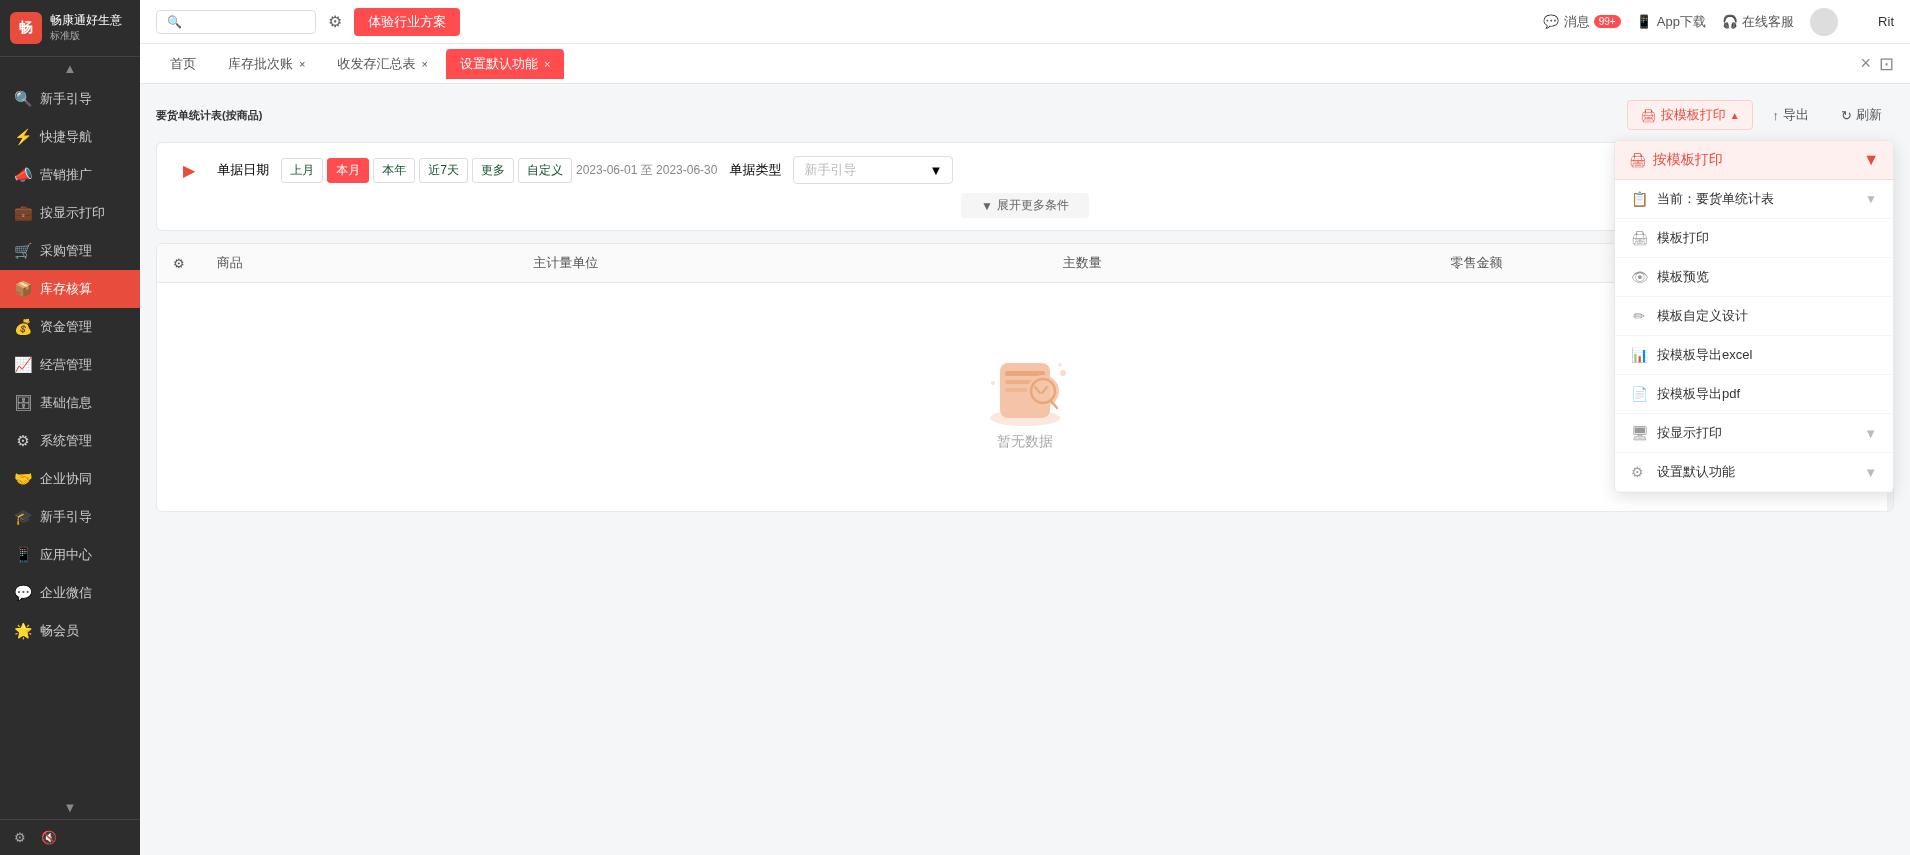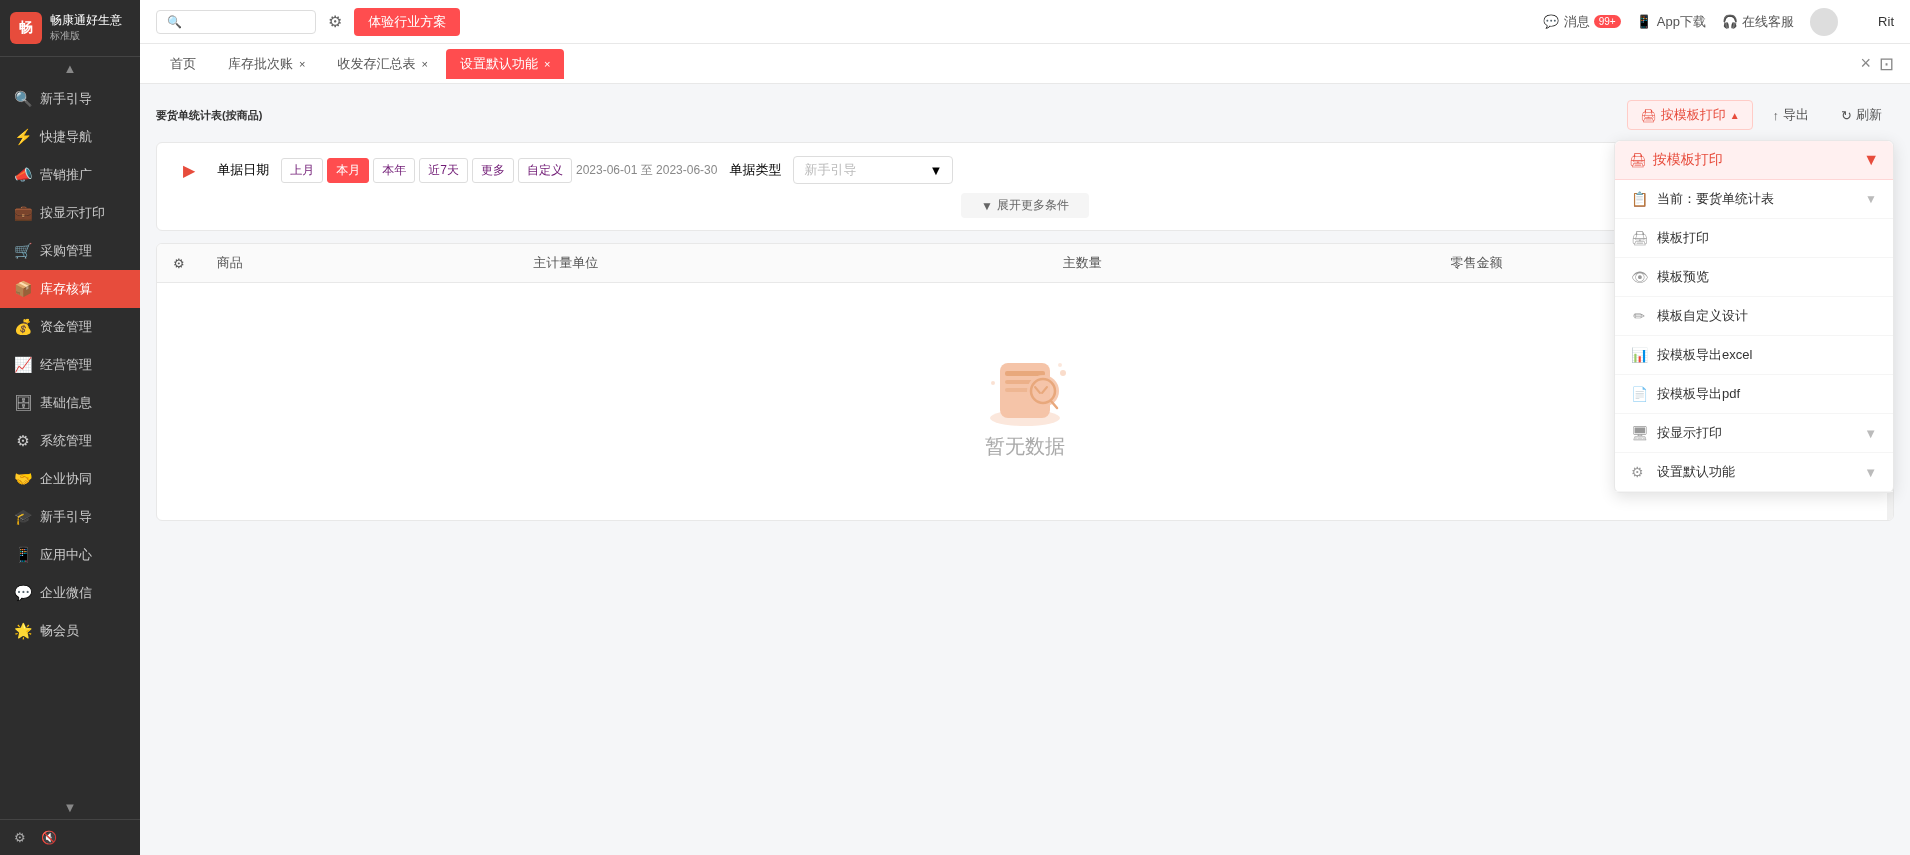--- a/index.html
+++ b/index.html
@@ -196,7 +196,7 @@
     .date-group { display: flex; align-items: center; gap: 4px; }
     .date-btn {
       padding: 3px 8px; border: 1px solid #ddd; border-radius: 3px;
-      background: white; cursor: pointer; font-size: 12px; color: #701a75;
+      background: white; cursor: pointer; font-size: 12px; color: #14532d;
     }
     .date-btn.active {
       background: #ff4d4f; color: white; border-color: #ff4d4f;

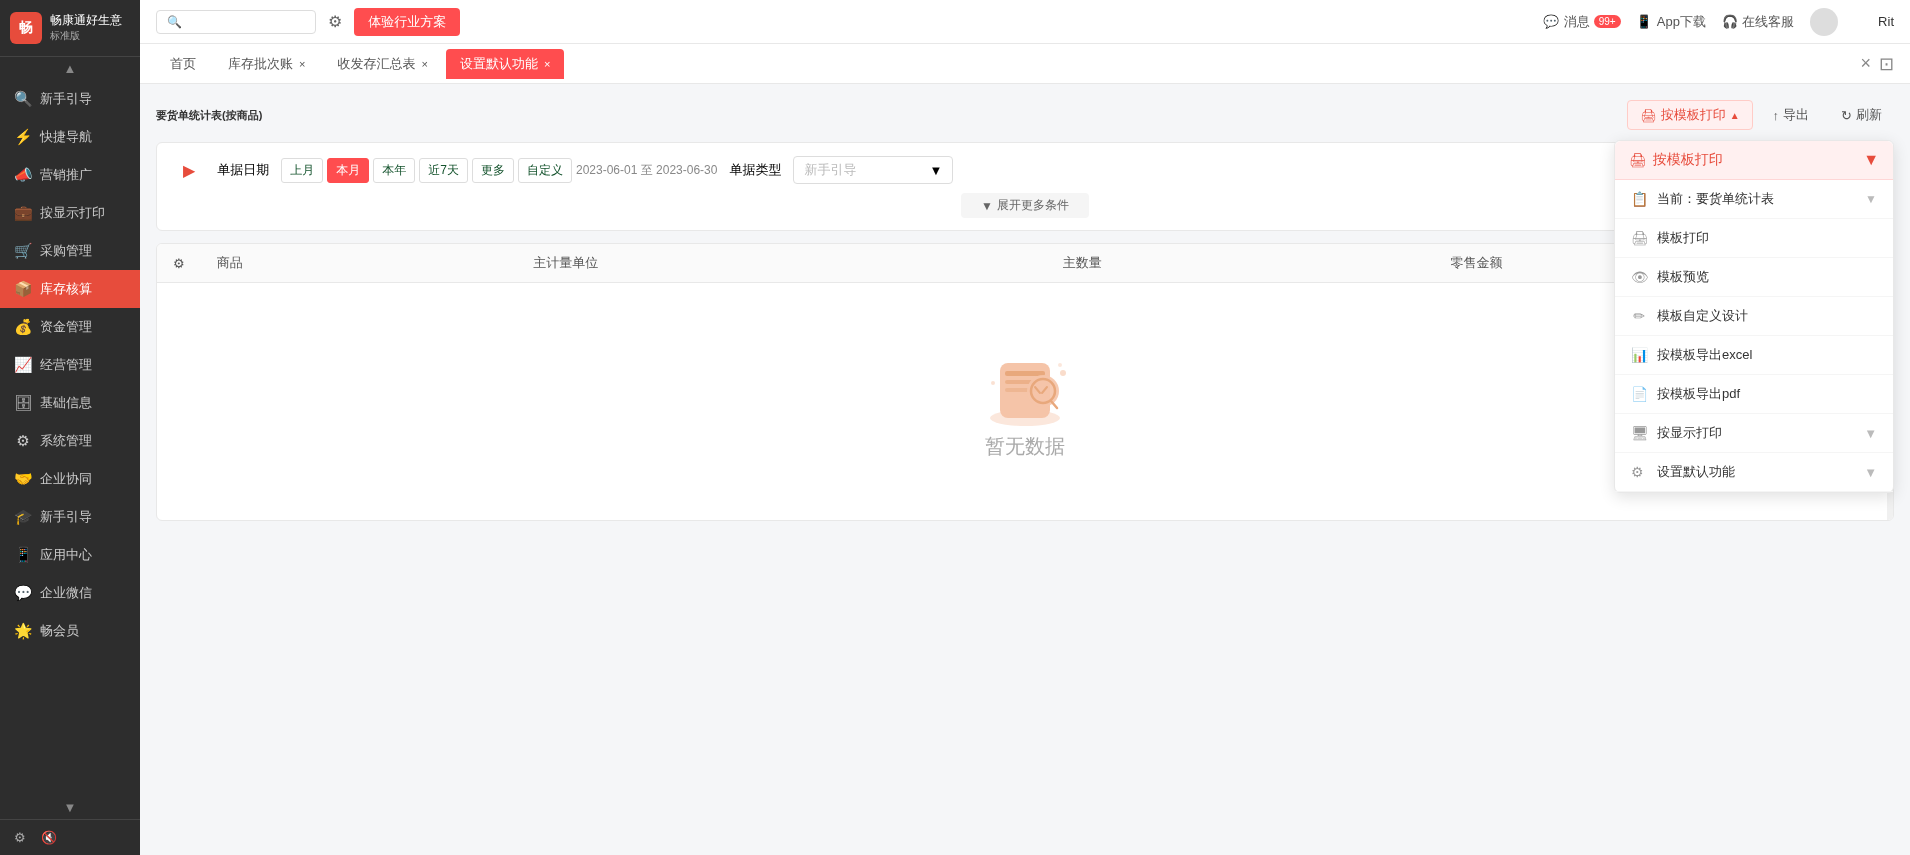--- a/index.html
+++ b/index.html
@@ -240,7 +240,7 @@
     .empty-state {
       display: flex; flex-direction: column; align-items: center;
       padding: 60px 0;
-      color: #aaa; font-size: 20px;
+      color: #aaa; font-size: 14px;
     }
     .print-dropdown {
       position: absolute;

